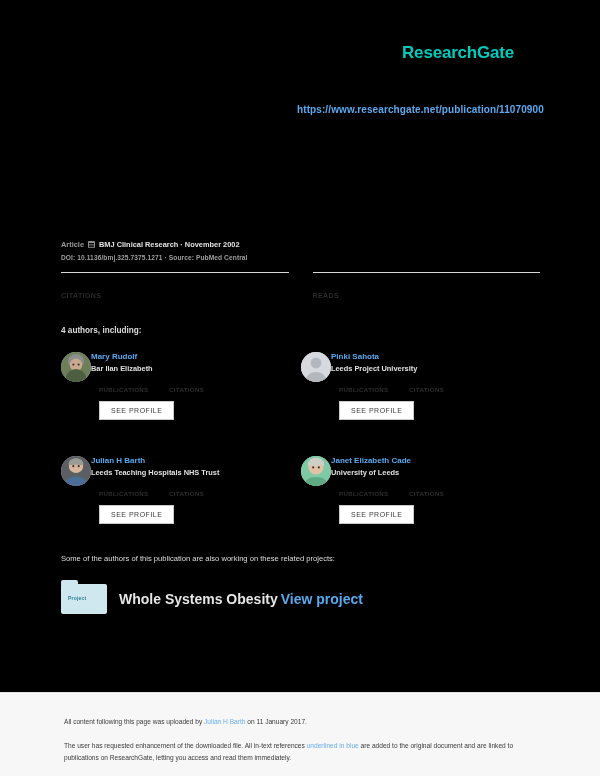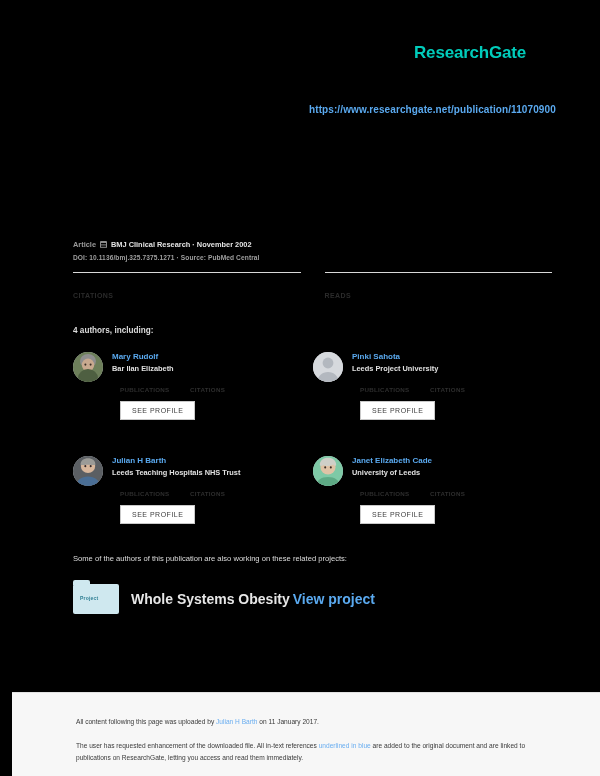--- a/index.html
+++ b/index.html
@@ -20,7 +20,6 @@
     width: 556px;
     height: 776px;
     background: #000000;
-    margin-left: 12px;
   }
 
   

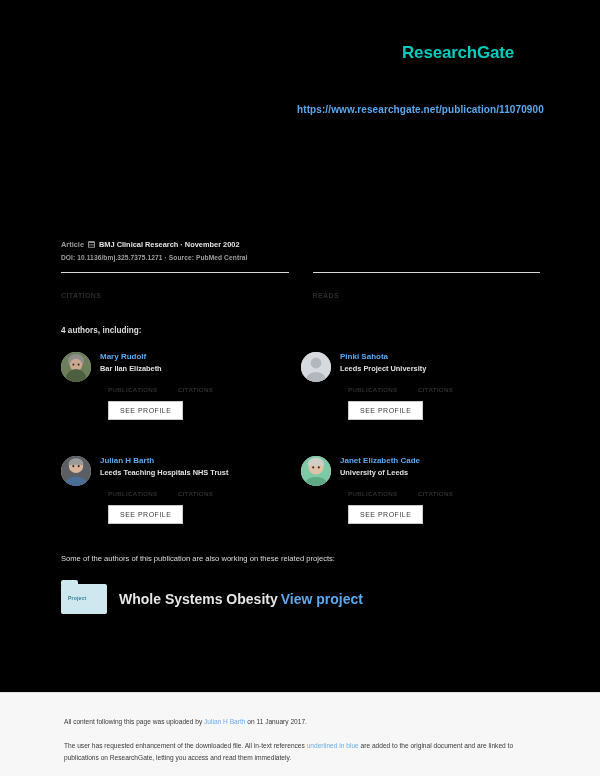--- a/index.html
+++ b/index.html
@@ -149,7 +149,6 @@
 
   .author {
     display: flex;
-    gap: 9px;
     align-items: flex-start;
   }
   .avatar {

